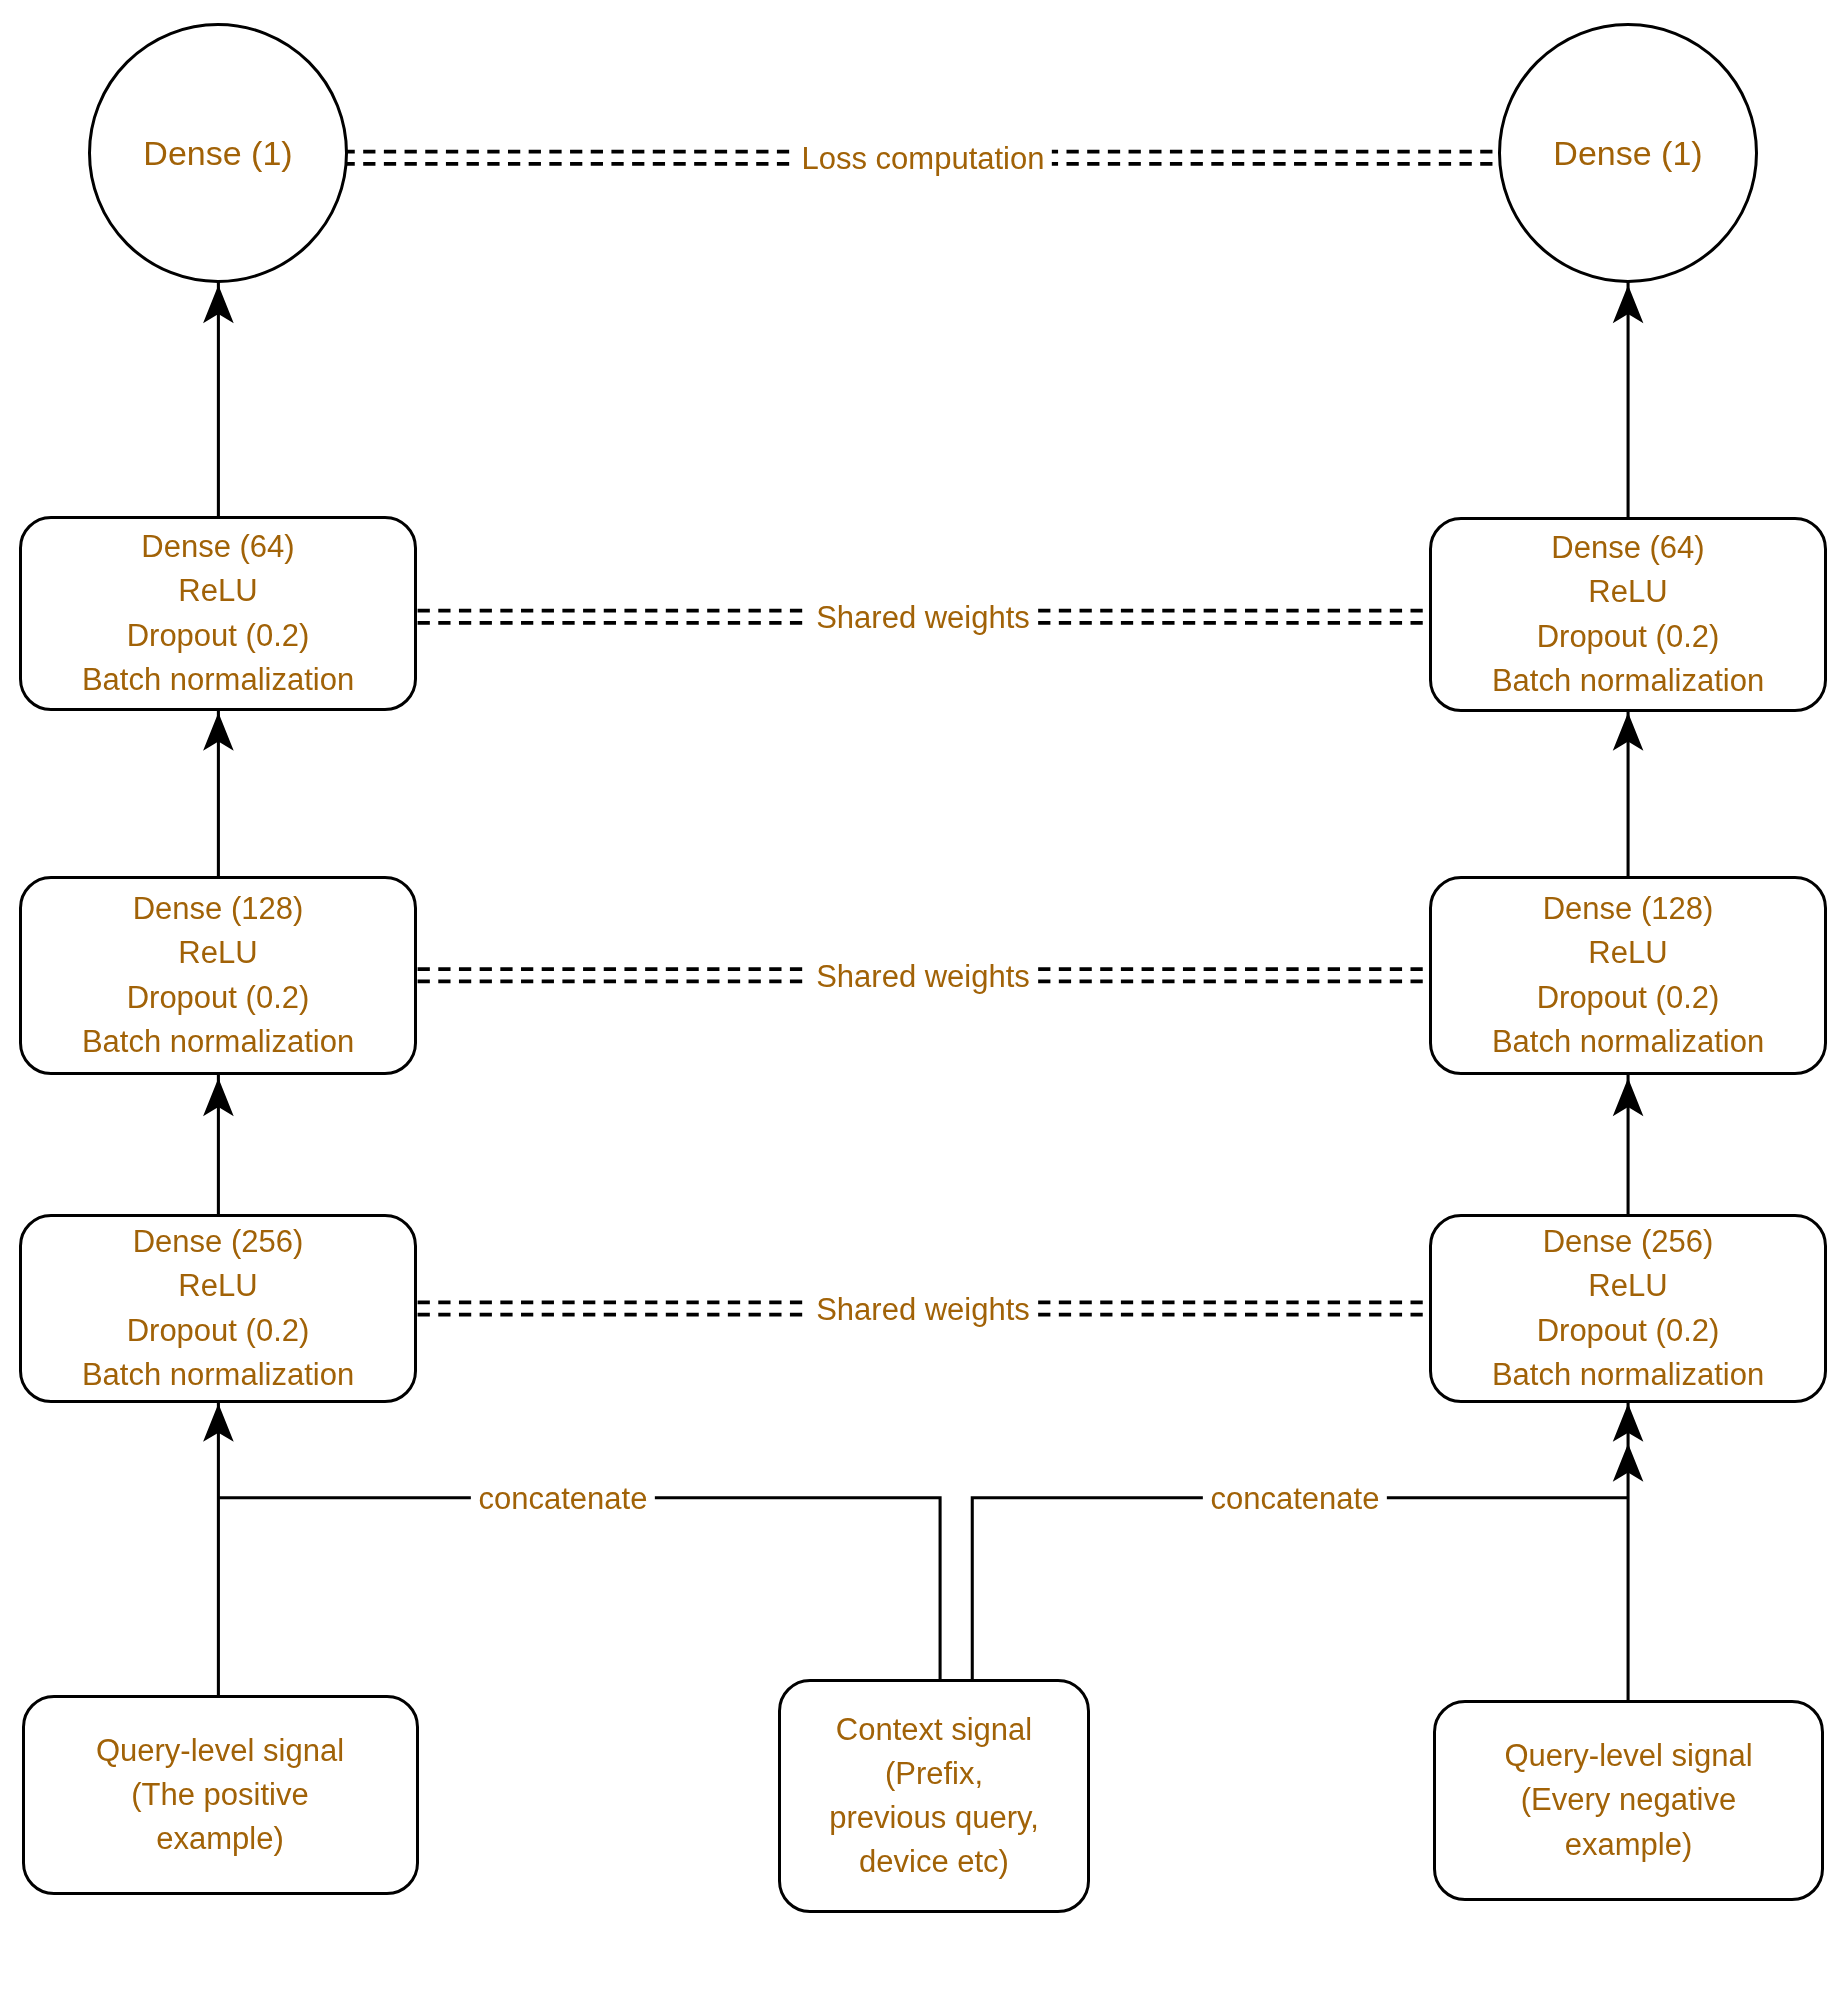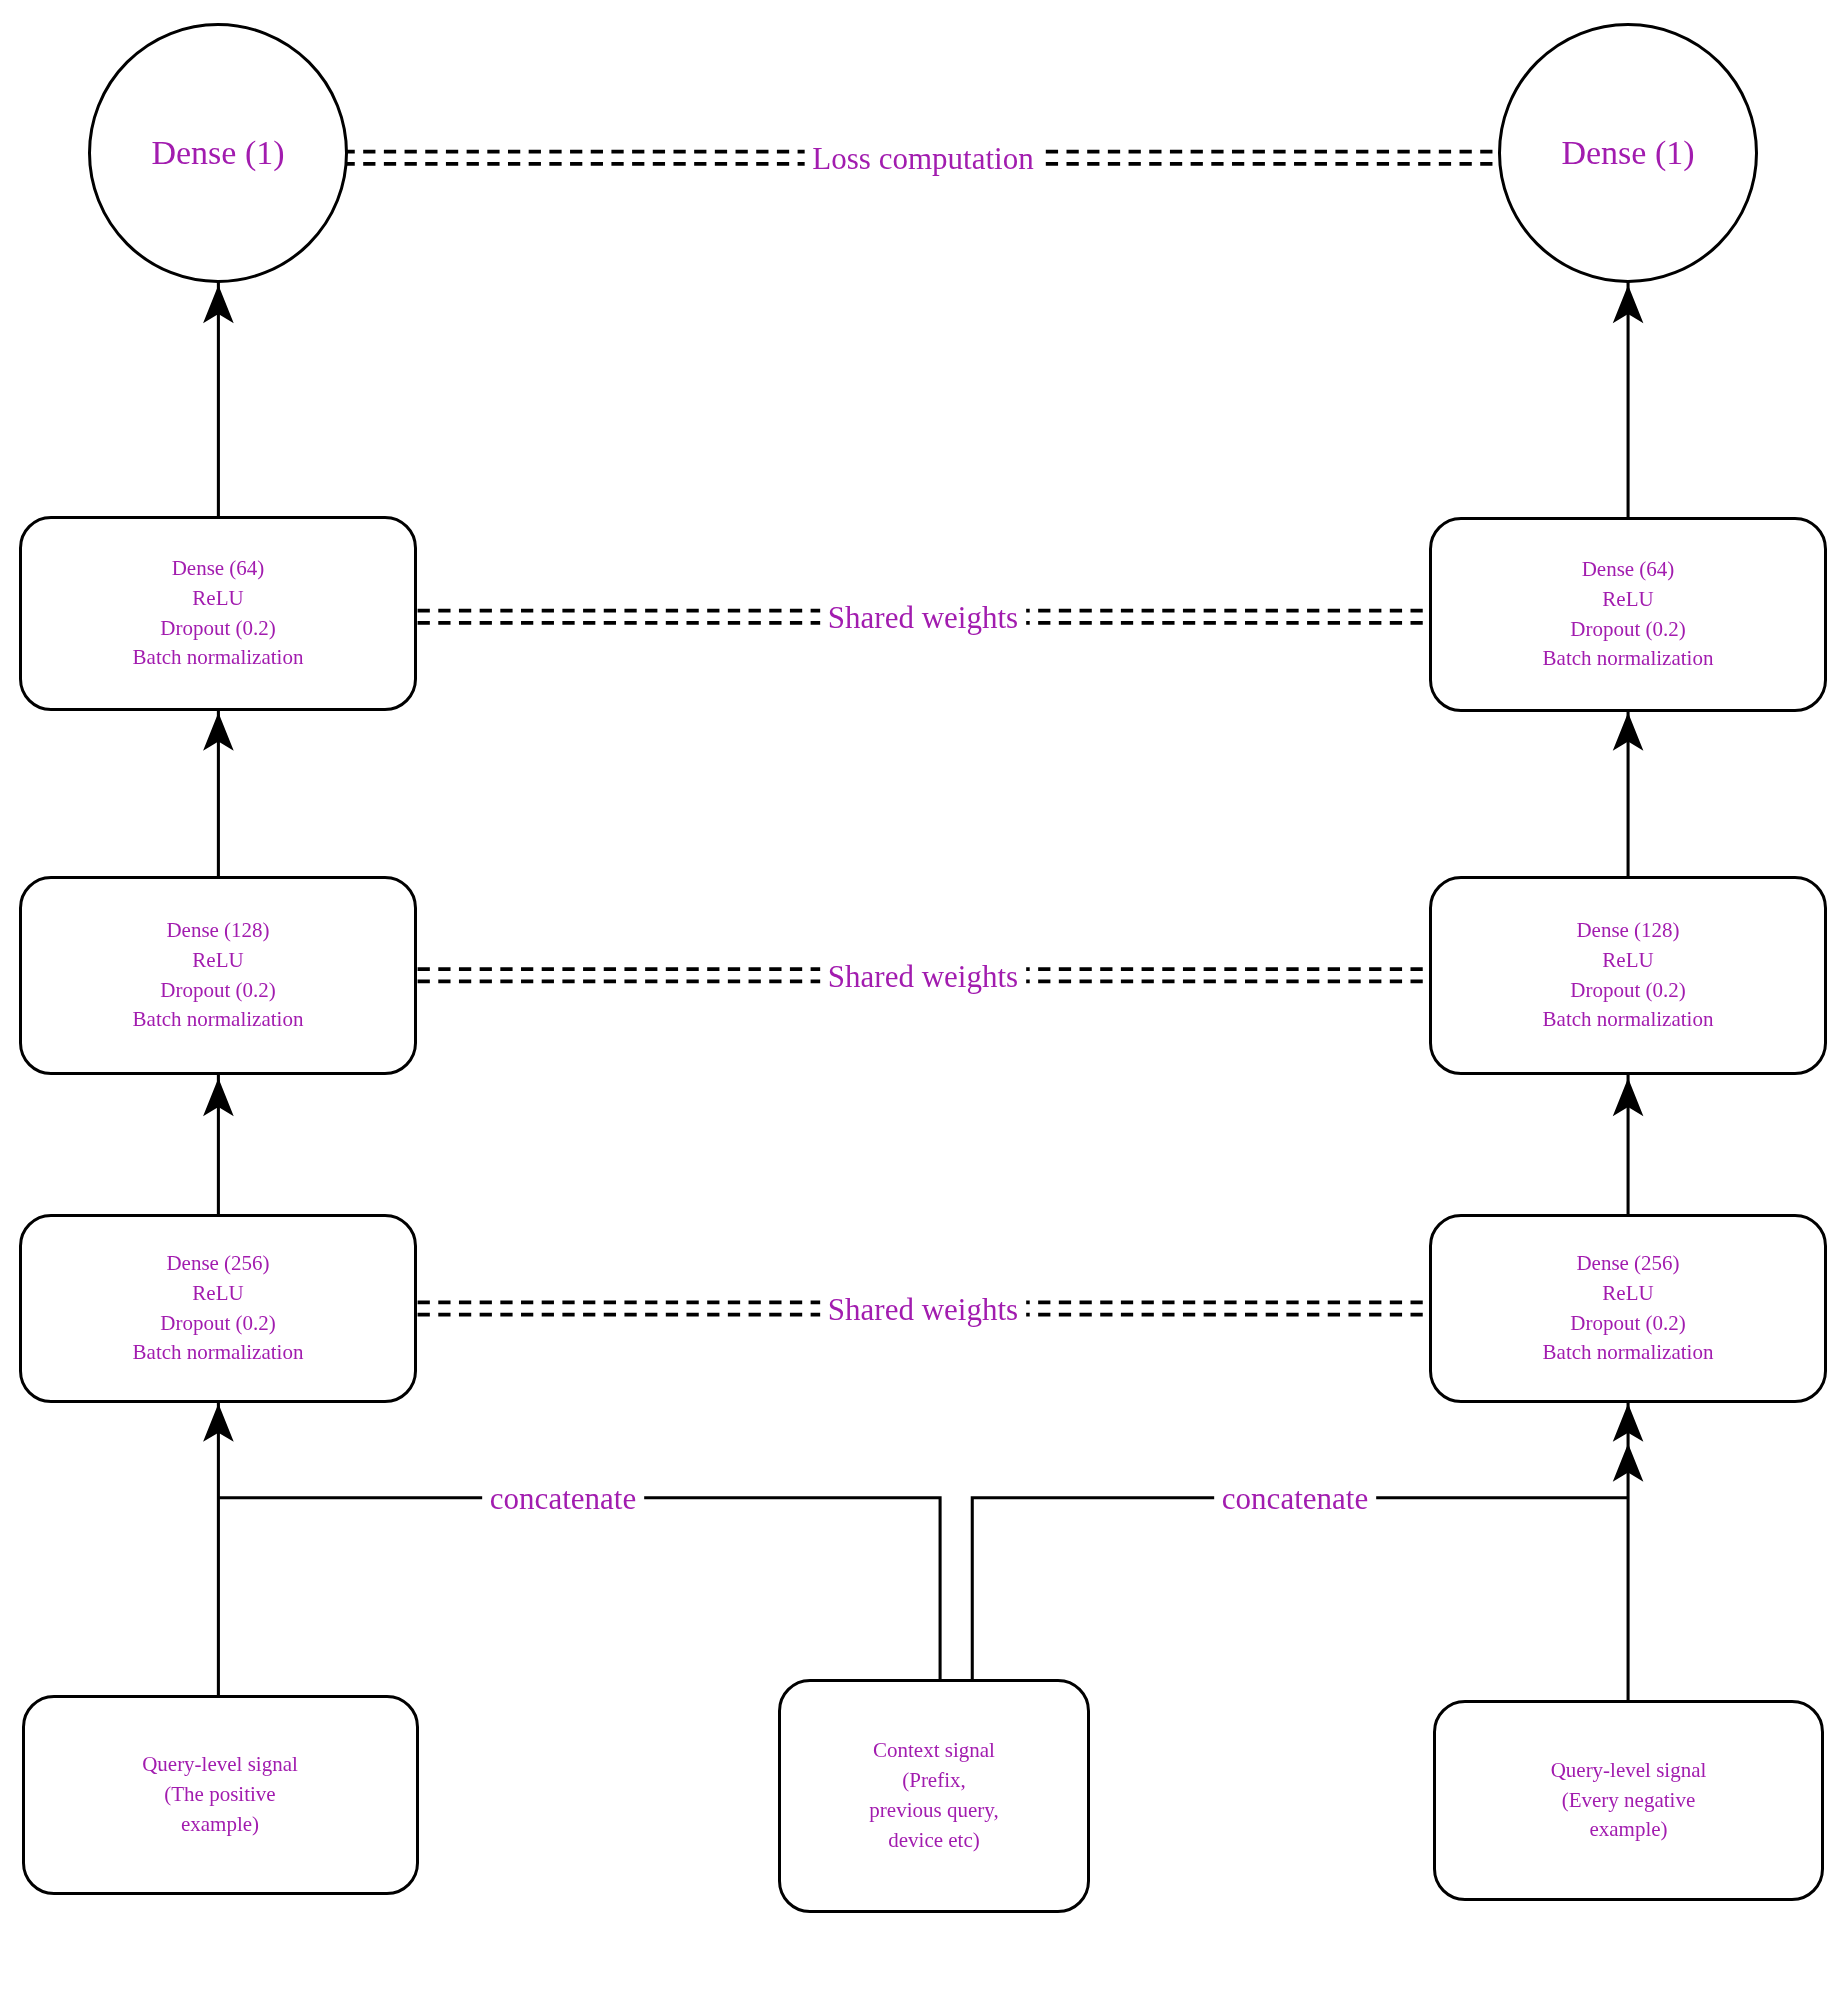--- a/index.html
+++ b/index.html
@@ -8,8 +8,8 @@
     width: 1848px;
     height: 1995px;
     background: #ffffff;
-    font-family: Liberation Serif, serif;
-    color: #a21caf;
+    font-family: Liberation Sans, sans-serif;
+    color: #a16207;
   }
   #connectors {
     position: absolute;

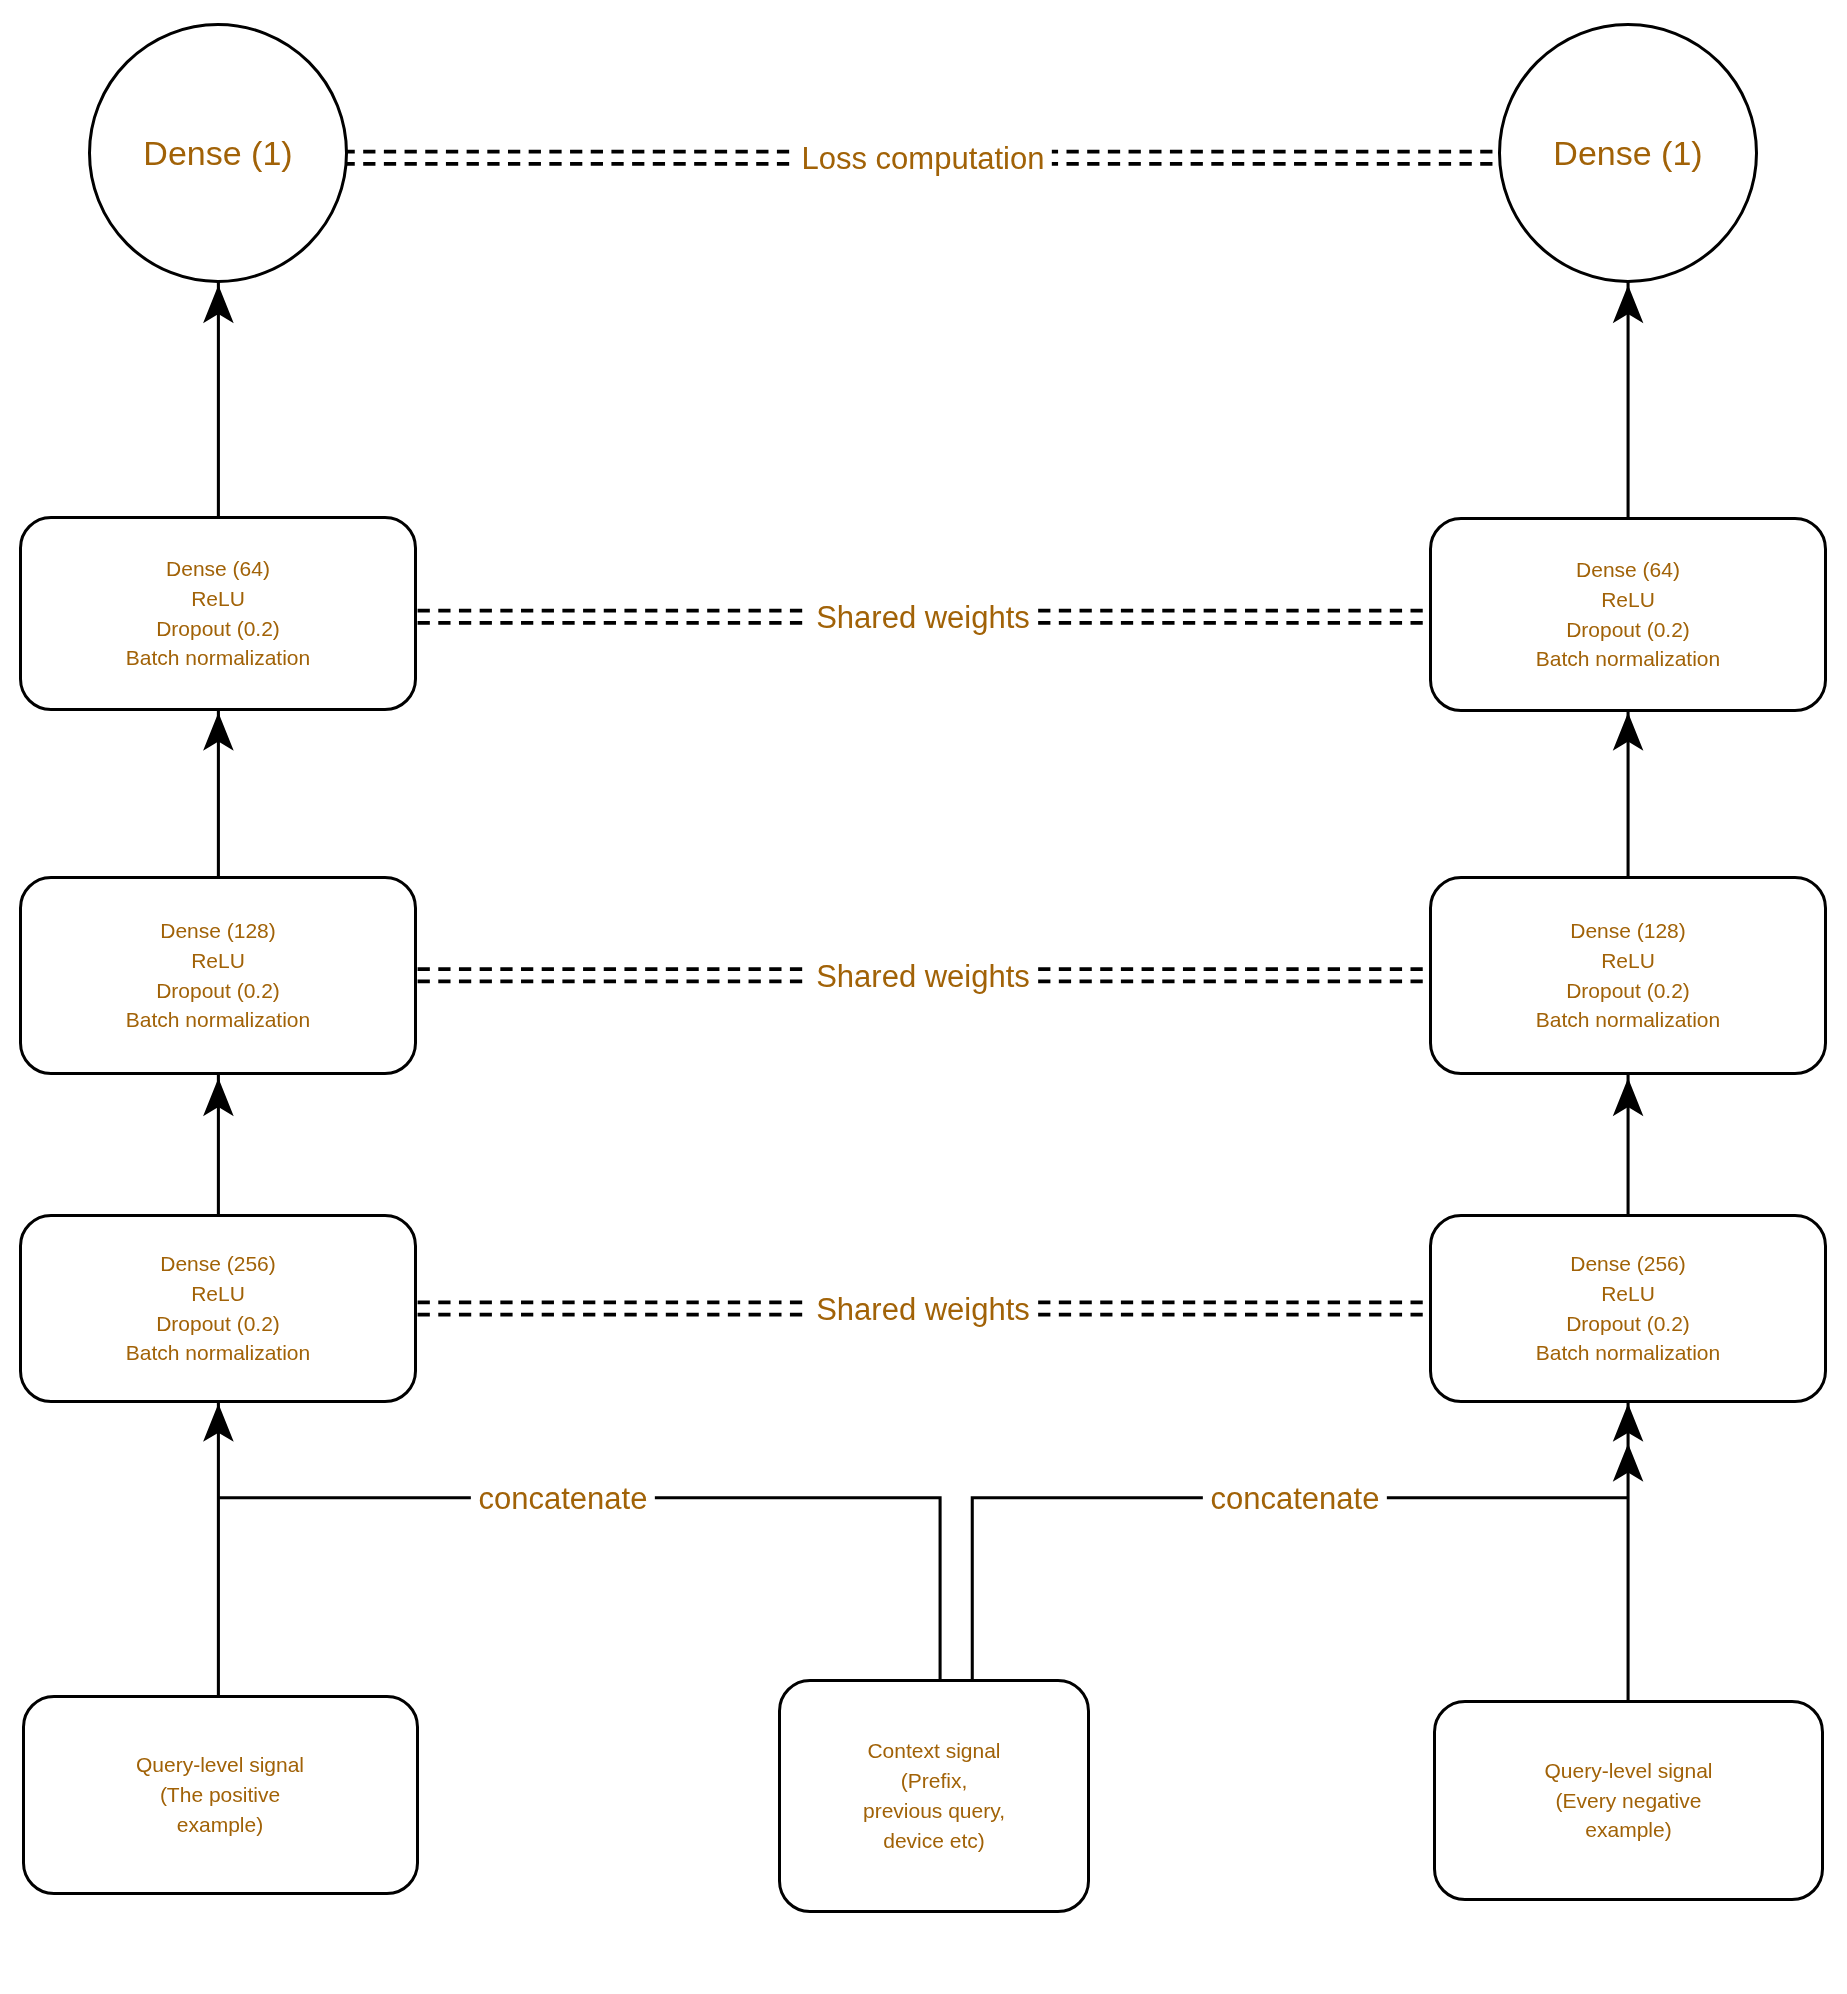--- a/index.html
+++ b/index.html
@@ -26,7 +26,7 @@
     justify-content: center;
     text-align: center;
     white-space: pre-line;
-    font-size: 21px;
+    font-size: 31px;
     line-height: 1.42;
   }
   .circle {

